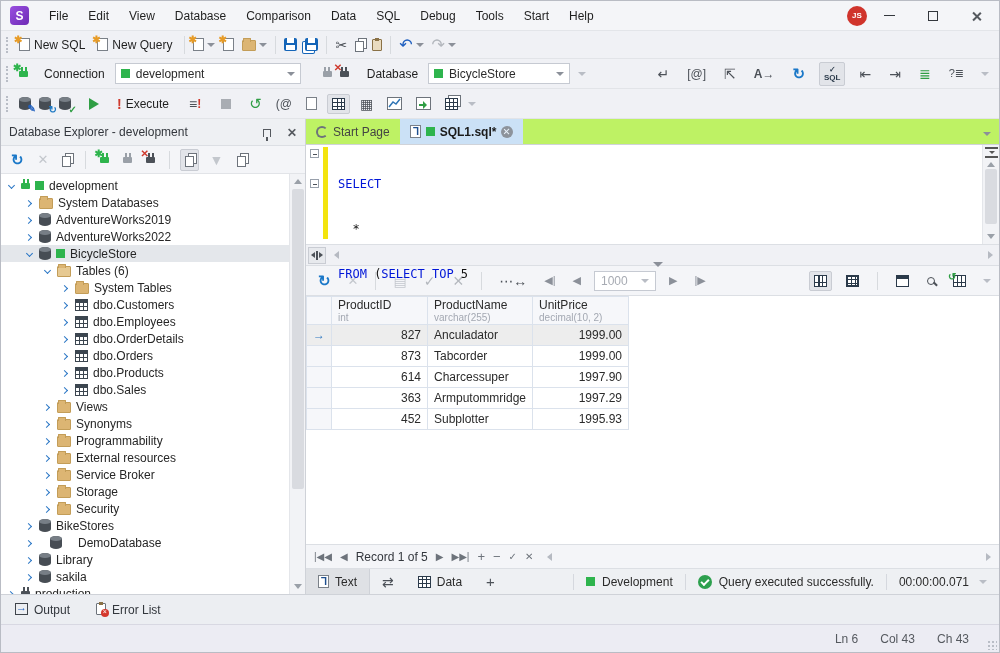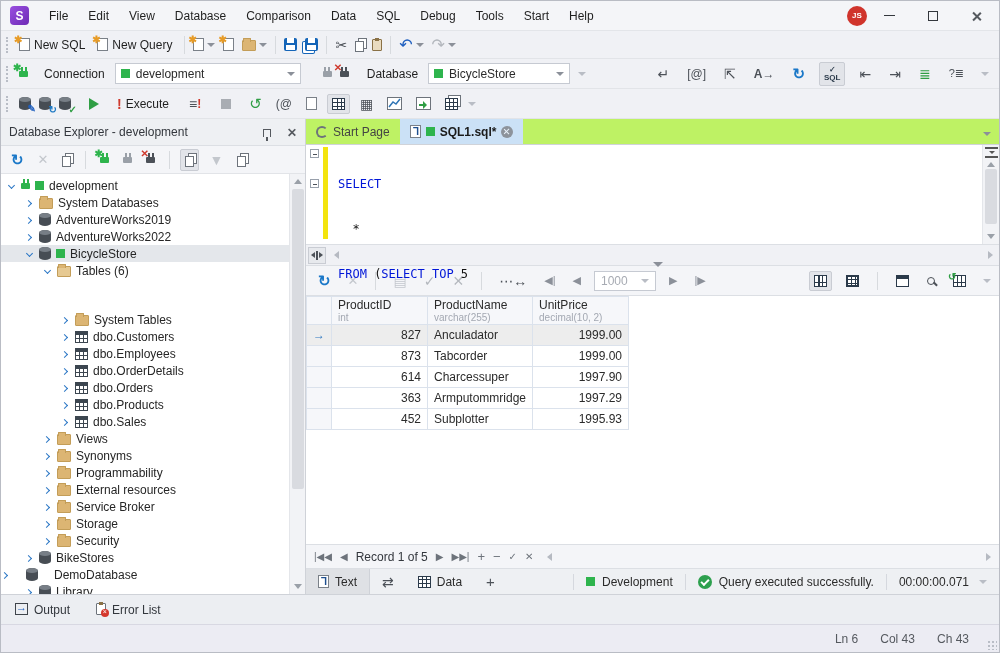--- a/index.html
+++ b/index.html
@@ -501,7 +501,7 @@
             <span class="ico ico-folder open"></span>
             <span class="tlabel">Tables (6)</span>
           </div>
-          <div class="titem" style="padding-left:60px;margin-top:32px;">
+          <div class="titem" style="padding-left:60px;">
             <span class="chev right"></span>
             <span class="ico ico-folder"></span>
             <span class="tlabel">System Tables</span>

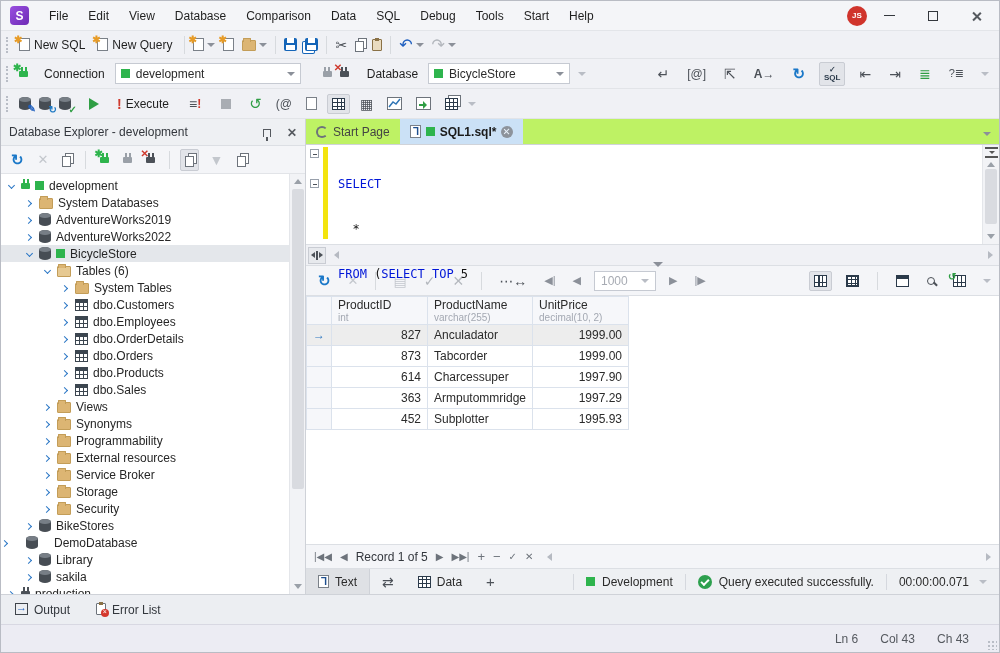--- a/index.html
+++ b/index.html
@@ -576,7 +576,7 @@
             <span class="ico ico-db"></span>
             <span class="tlabel">BikeStores</span>
           </div>
-          <div class="titem" style="gap:16px;">
+          <div class="titem" style="padding-left:24px;gap:16px;">
             <span class="chev right"></span>
             <span class="ico ico-db"></span>
             <span class="tlabel">DemoDatabase</span>

